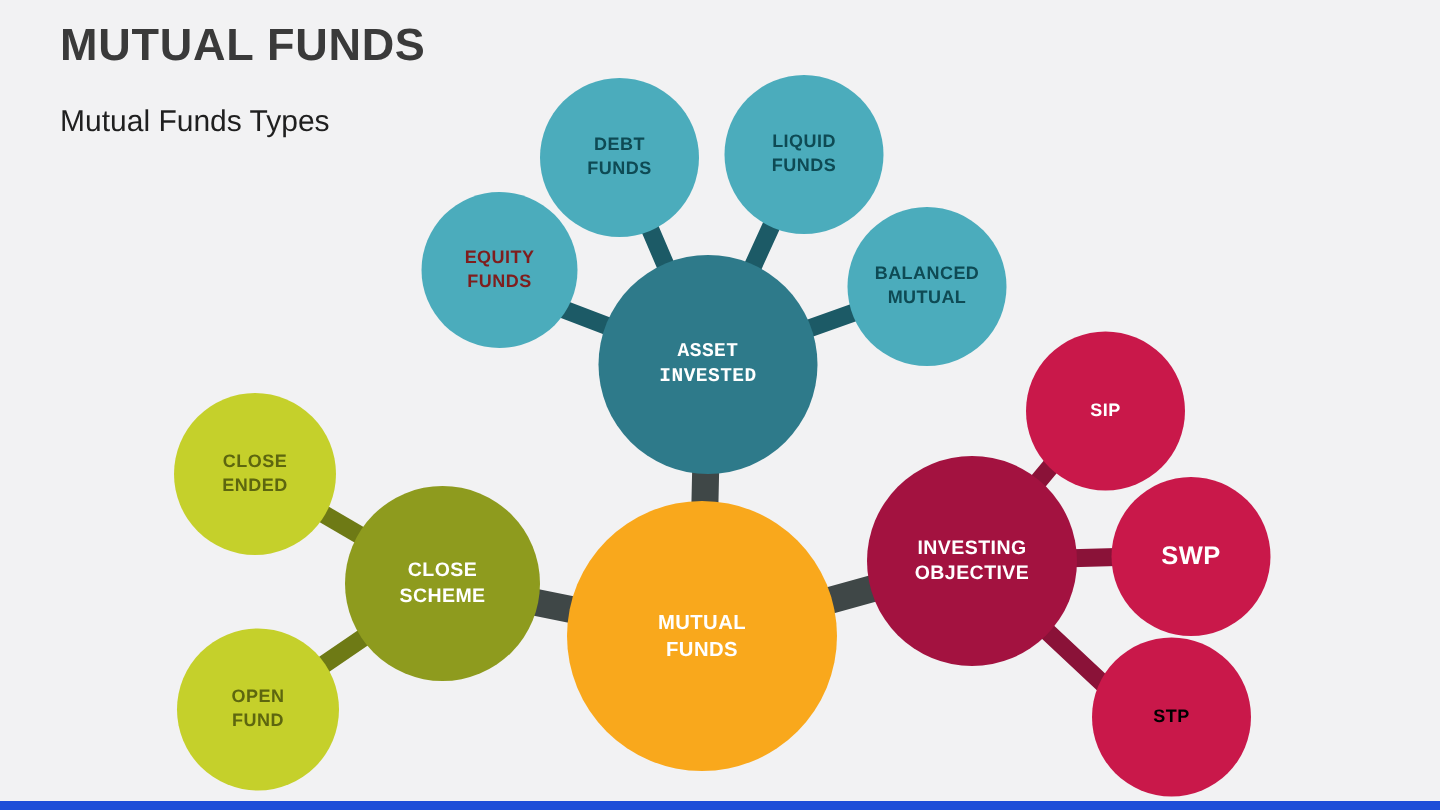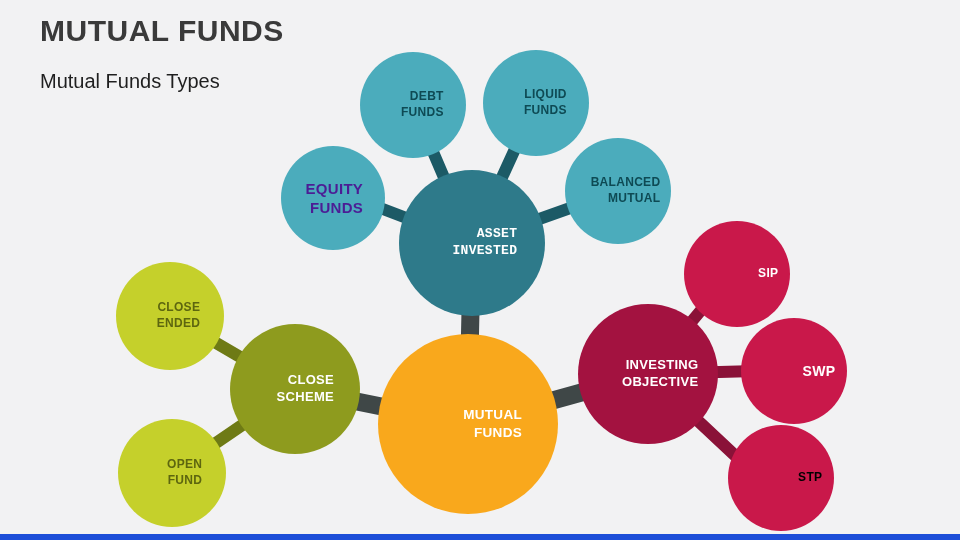--- a/index.html
+++ b/index.html
@@ -31,7 +31,7 @@
     position:absolute;
     border-radius:50%;
     display:flex;align-items:center;justify-content:center;
-    text-align:right;
+    text-align:center;
     font-weight:bold;
     letter-spacing:0.3px;
     line-height:1.3;

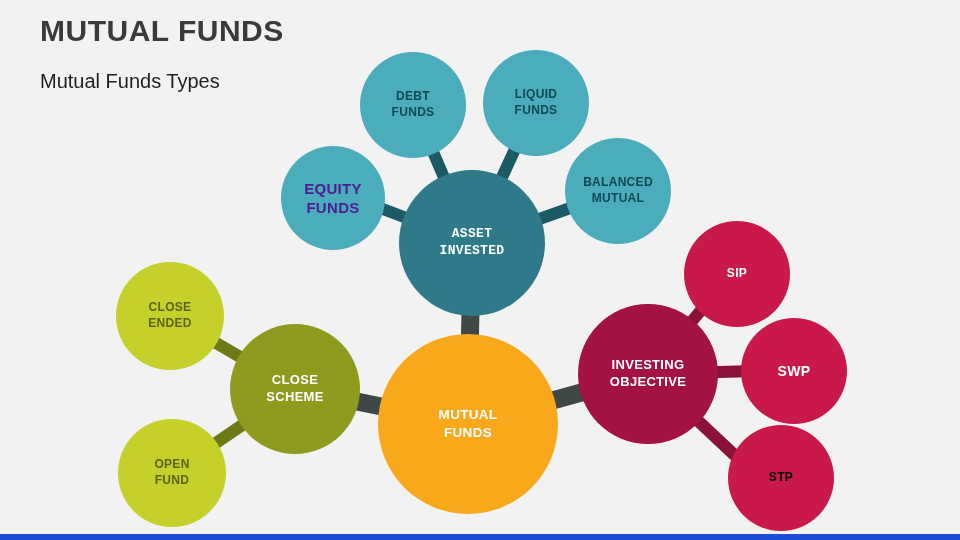--- a/index.html
+++ b/index.html
@@ -48,7 +48,7 @@
   .n-invest   {left:578px;top:304px;width:140px;height:140px;background:#a31240;color:#ffffff;font-size:13px;}
   .n-invest span{width:72%;}
   
-  .n-equity   {left:281px;top:146px;width:104px;height:104px;background:#4bacbc;color:#4c1d95;font-size:15px;}
+  .n-equity   {left:281px;top:128px;width:104px;height:104px;background:#4bacbc;color:#7f1d1d;font-size:12px;}
   .n-debt     {left:360px;top:52px; width:106px;height:106px;background:#4bacbc;color:#0e4a54;font-size:12px;}
   .n-liquid   {left:483px;top:50px; width:106px;height:106px;background:#4bacbc;color:#0e4a54;font-size:12px;}
   .n-balanced {left:565px;top:138px;width:106px;height:106px;background:#4bacbc;color:#0e4a54;font-size:12px;}

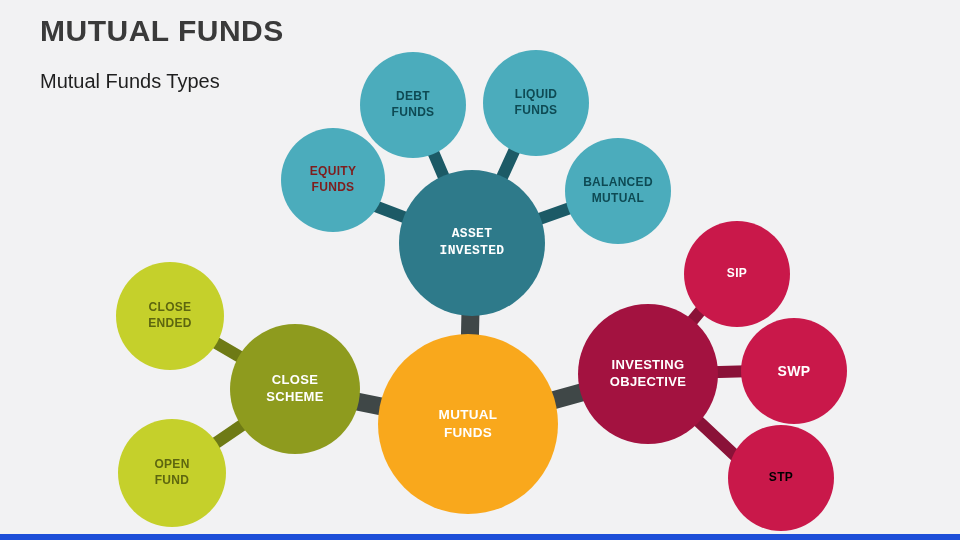--- a/index.html
+++ b/index.html
@@ -60,7 +60,7 @@
   .n-close span,.n-open span{width:56%;}
   
   .n-sip      {left:684px;top:221px;width:106px;height:106px;background:#c9184a;color:#ffffff;font-size:12px;}
-  .n-swp      {left:741px;top:318px;width:106px;height:106px;background:#c9184a;color:#ffffff;font-size:14px;}
+  .n-swp      {left:741px;top:318px;width:106px;height:106px;background:#c9184a;color:#ffffff;font-size:17px;}
   .n-stp      {left:728px;top:425px;width:106px;height:106px;background:#c9184a;color:#000000;font-size:12px;}
 </style>
 </head>

